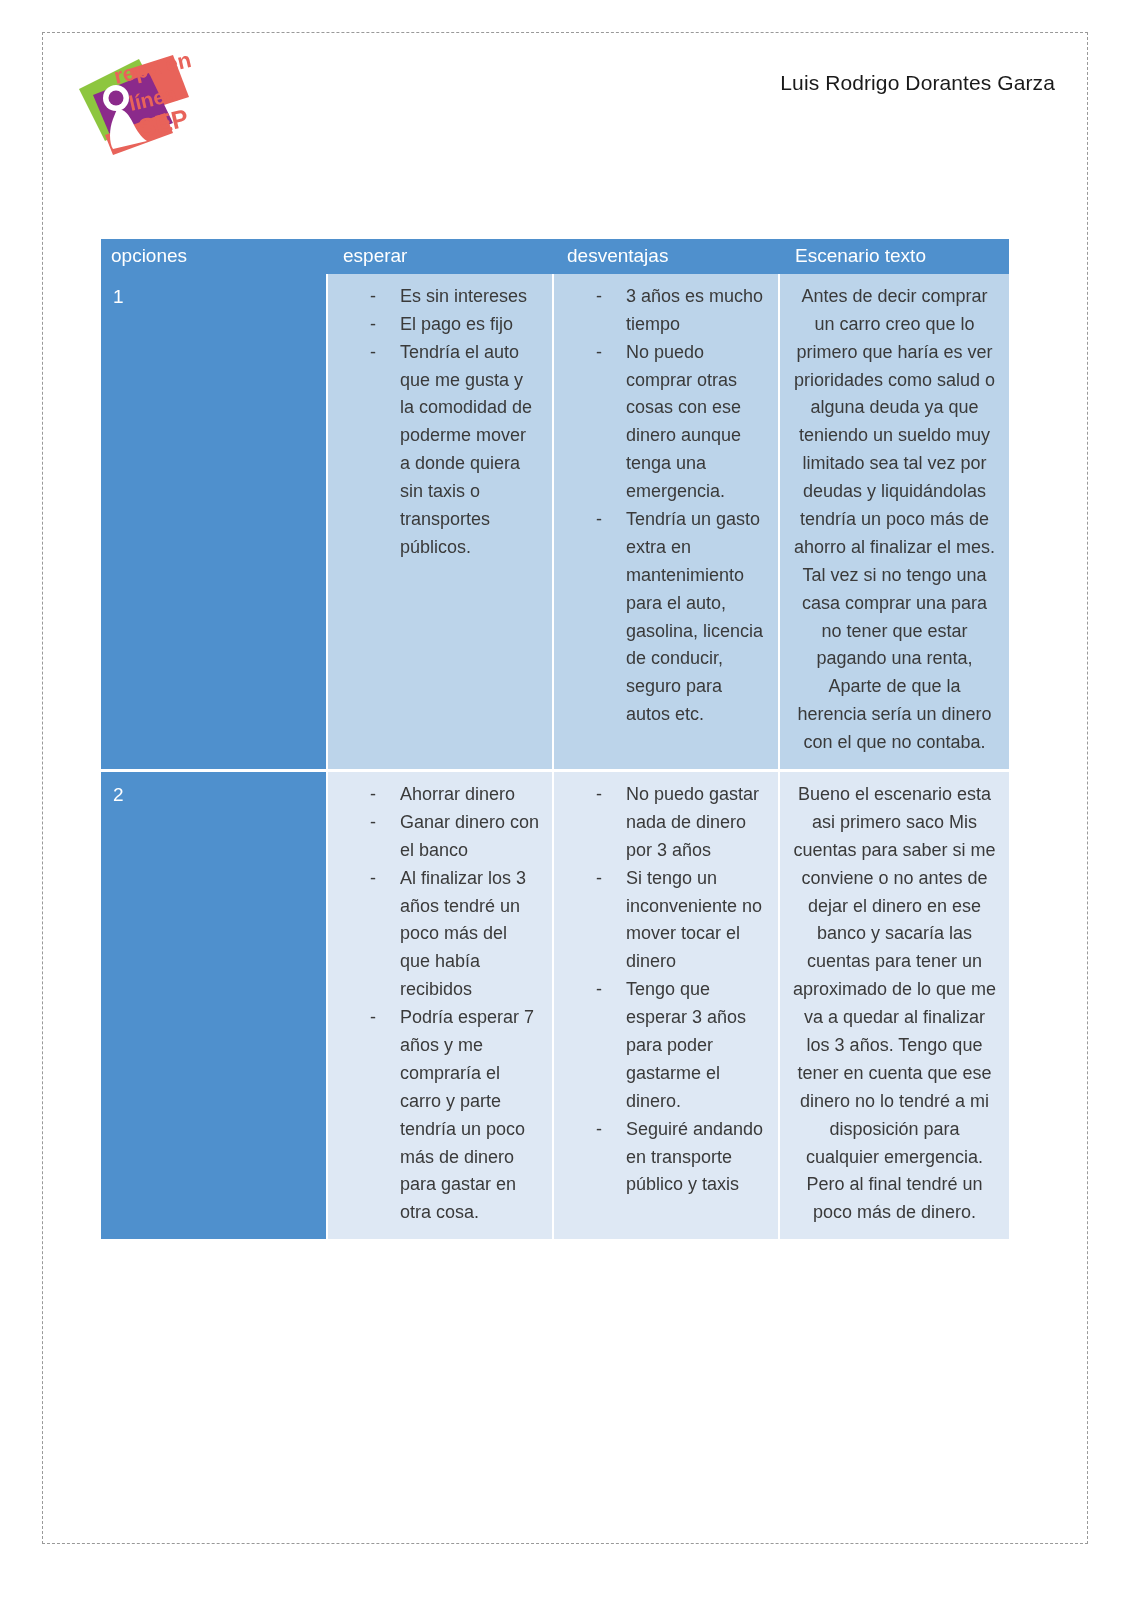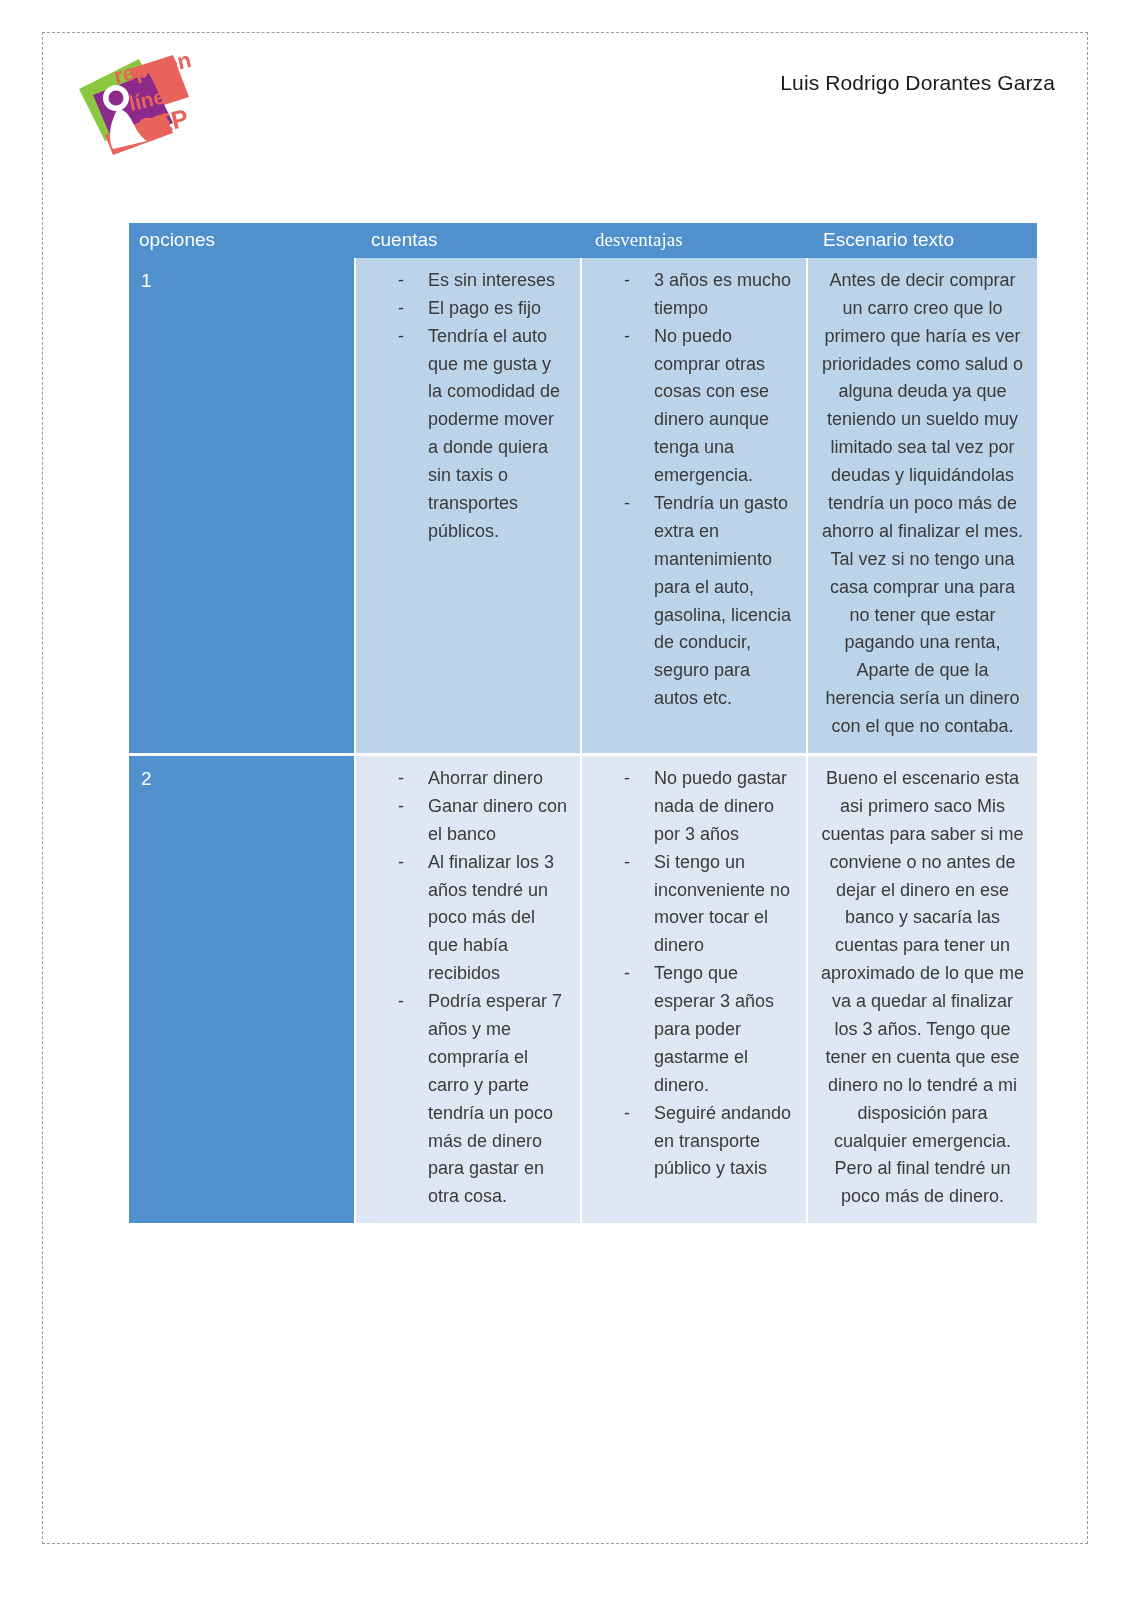--- a/index.html
+++ b/index.html
@@ -57,9 +57,8 @@
   .table-wrap {
     position: absolute;
     left: 58px;
-    top: 190px;
+    top: 206px;
     width: 908px;
-    margin-left: 28px;
   }
 
   table.grid {

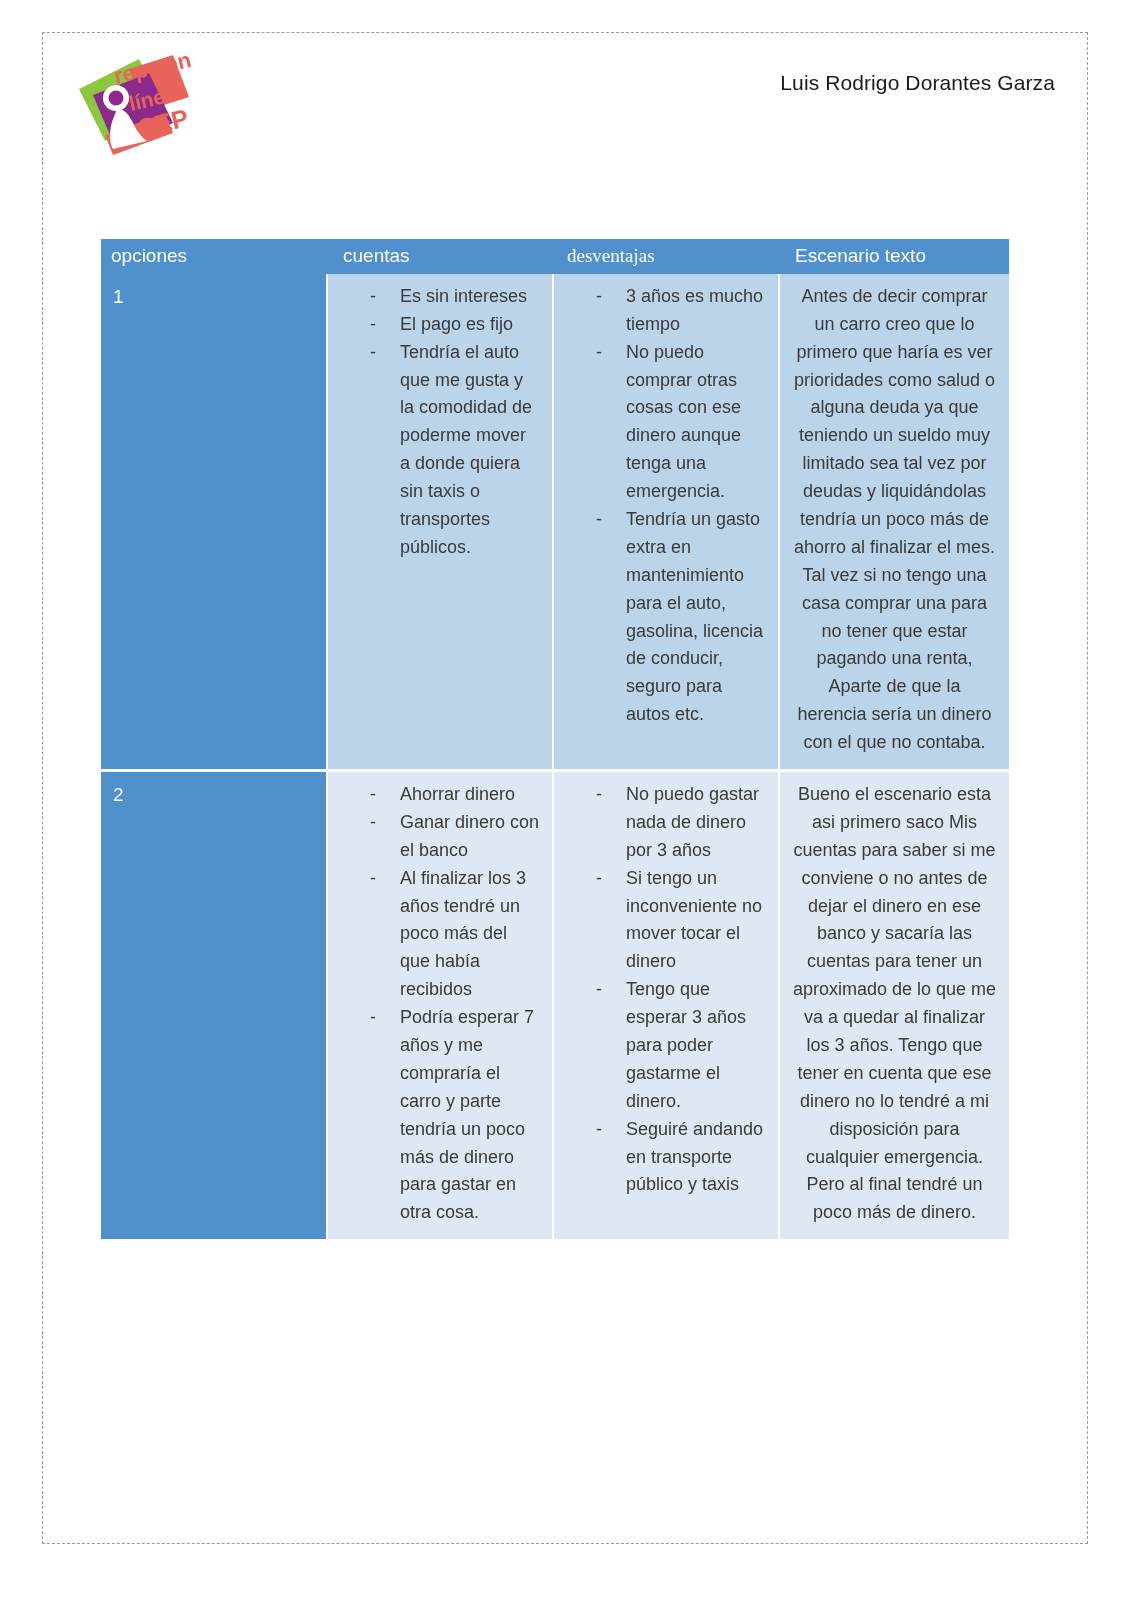--- a/index.html
+++ b/index.html
@@ -178,7 +178,7 @@
       <thead>
         <tr>
           <th class="h-opciones">opciones</th>
-          <th class="h-ventajas">cuentas</th>
+          <th class="h-ventajas">esperar</th>
           <th class="h-desventajas">desventajas</th>
           <th class="h-escenario">Escenario texto</th>
         </tr>

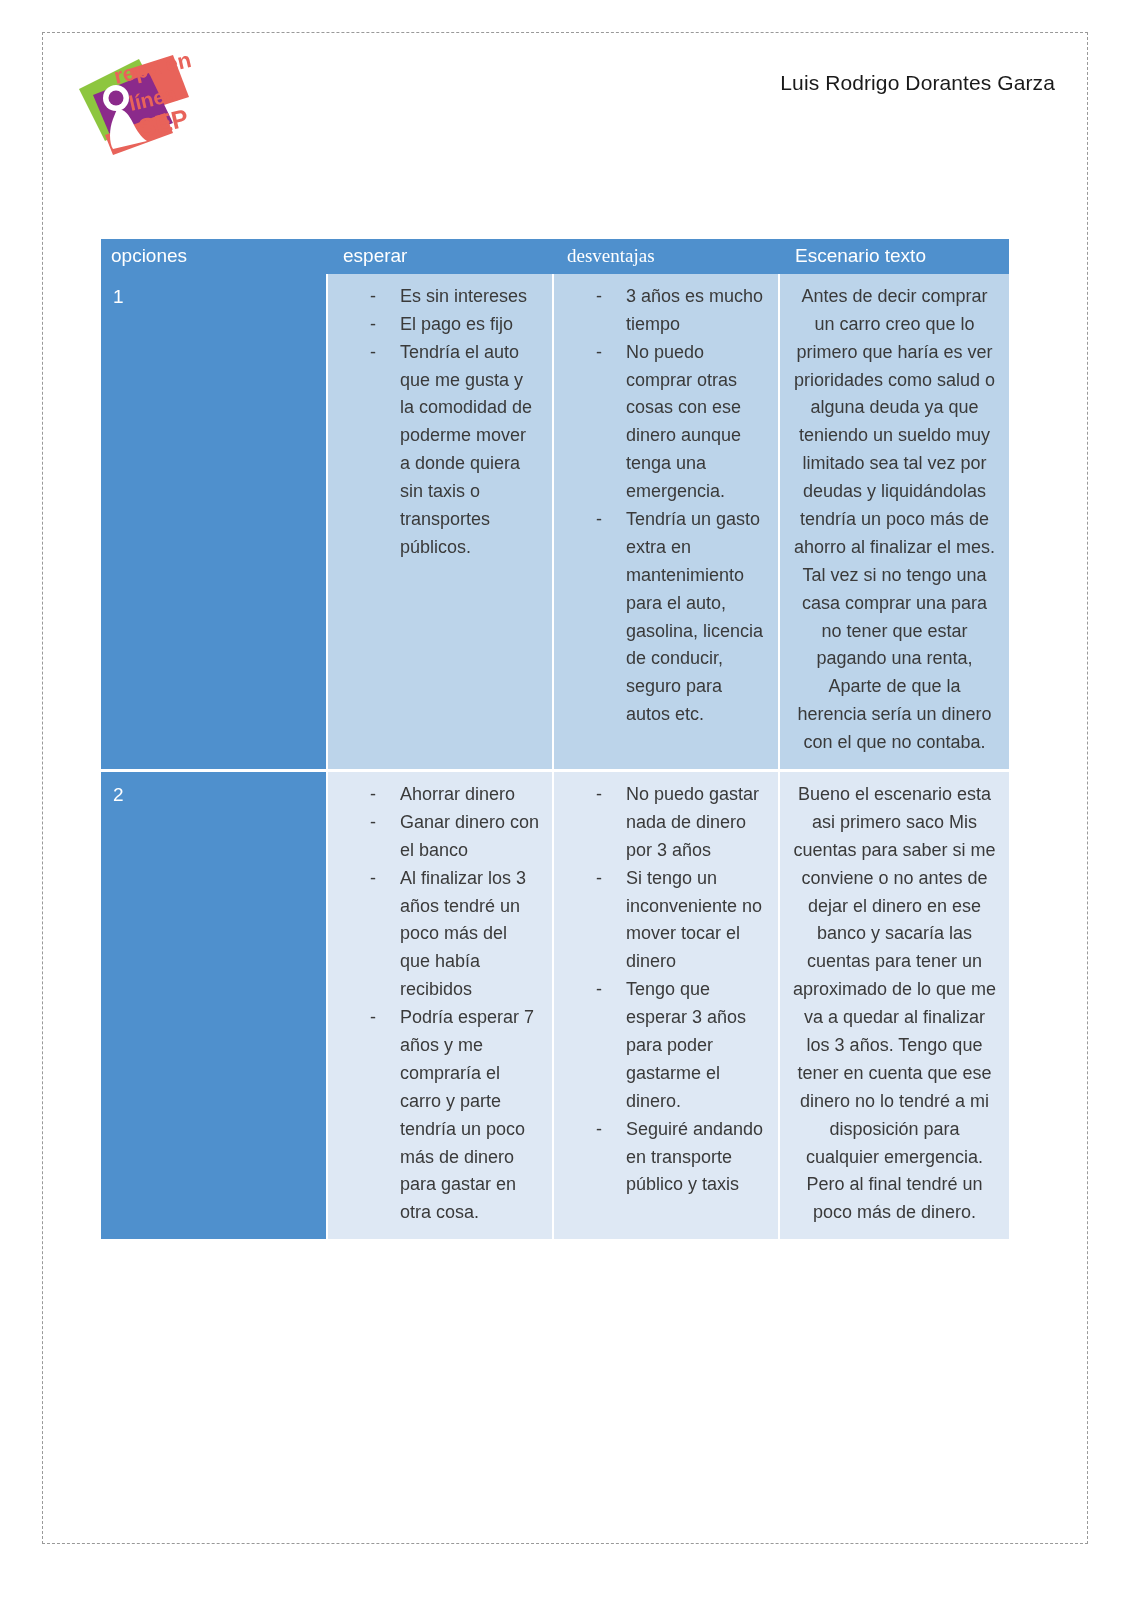--- a/index.html
+++ b/index.html
@@ -83,7 +83,7 @@
     line-height: 1.15;
   }
   thead th.h-ventajas    { padding-left: 16px; }
-  thead th.h-desventajas { padding-left: 14px; font-family: Liberation Serif, serif; }
+  thead th.h-desventajas { padding-left: 14px; }
   thead th.h-escenario   { padding-left: 16px; }
 
   tbody td {

